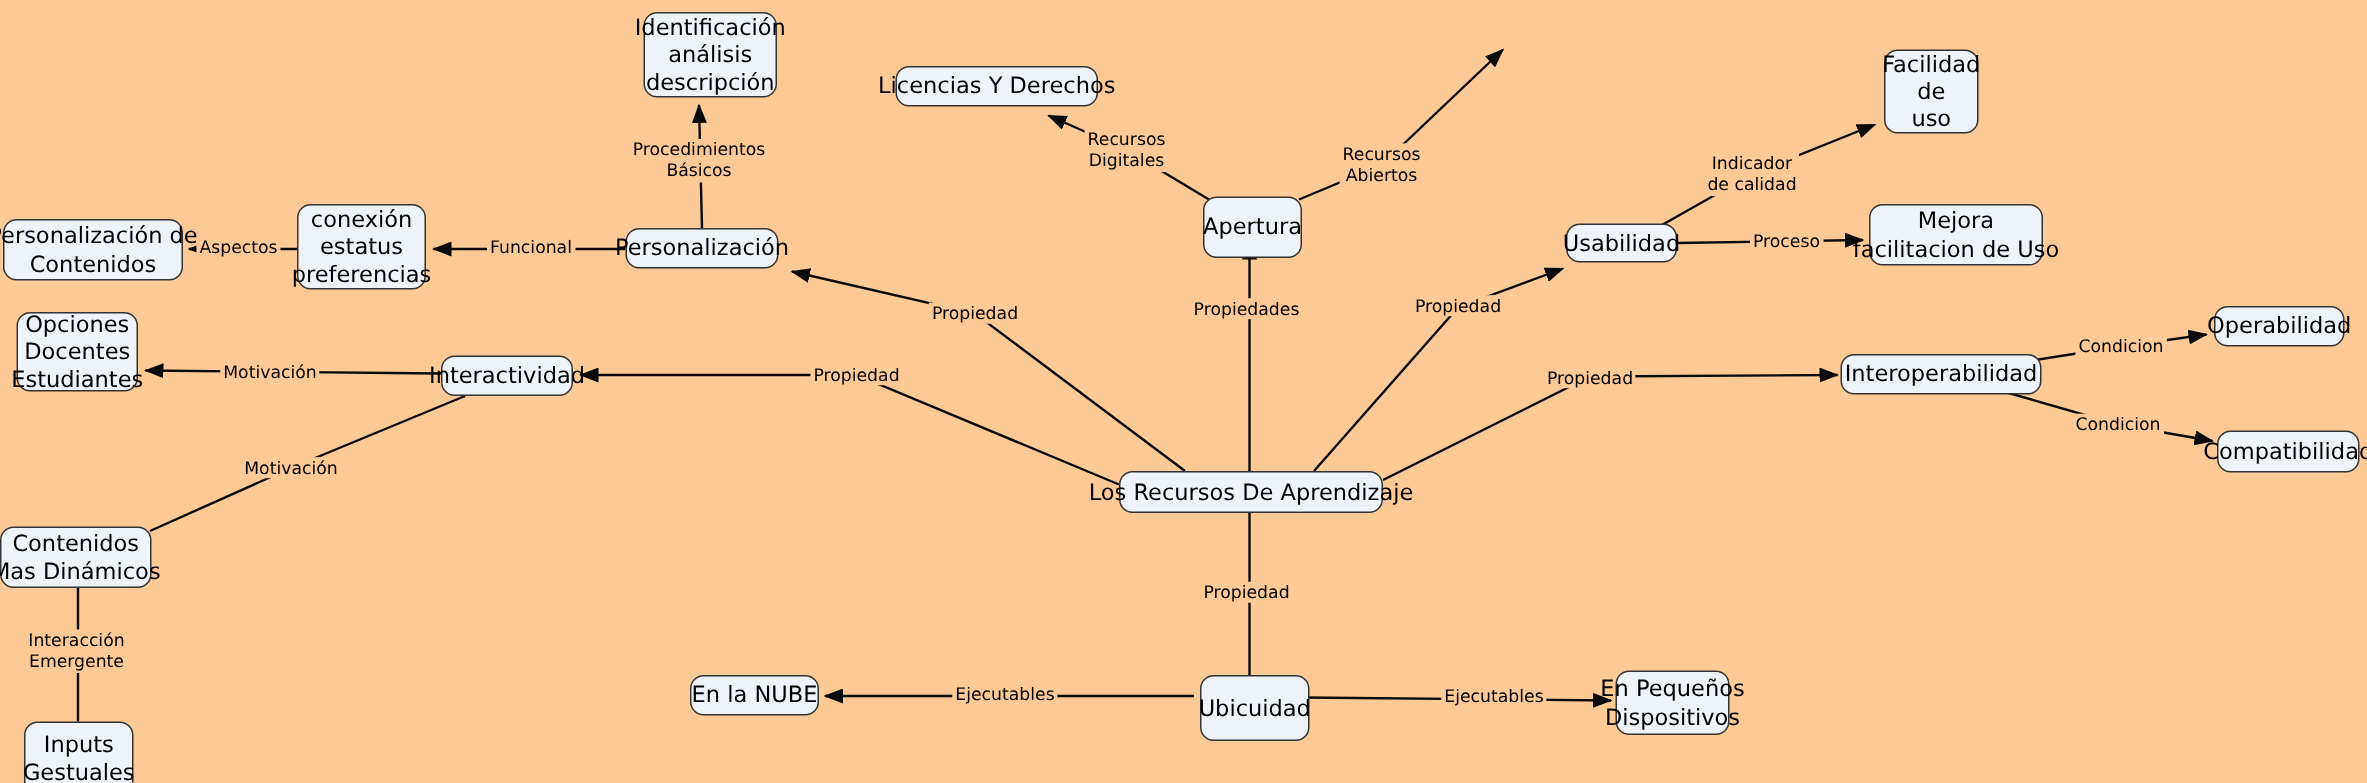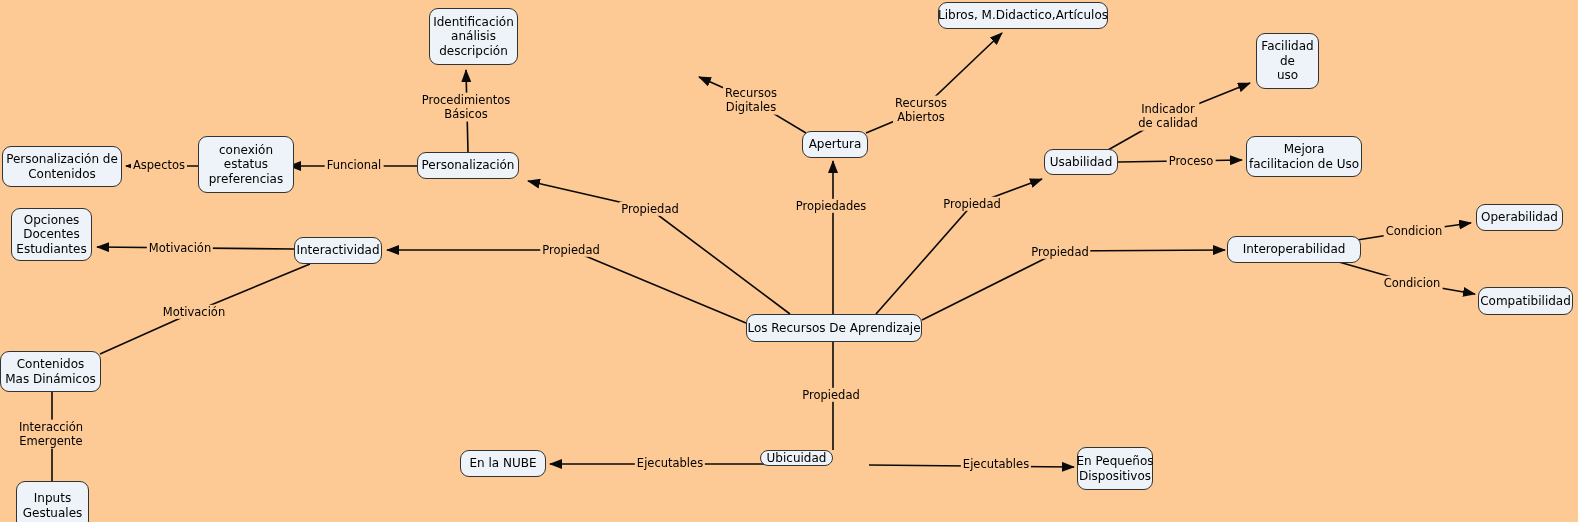--- a/index.html
+++ b/index.html
@@ -27,7 +27,7 @@
     border-radius:9px;
     display:flex;align-items:center;justify-content:center;
     text-align:center;
-    font-size:12px;line-height:1.22;
+    font-size:15px;line-height:1.22;
     white-space:pre;
     z-index:3;
   }

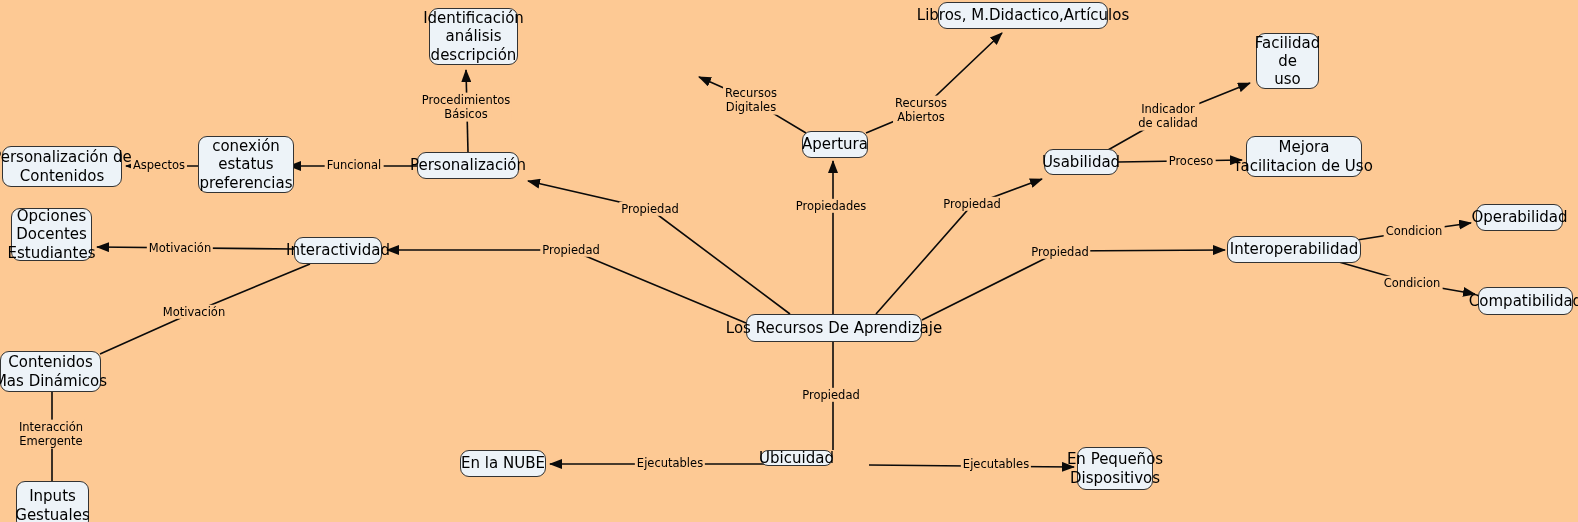--- a/index.html
+++ b/index.html
@@ -106,7 +106,6 @@
   <div class="node" style="left:429px;top:8px;width:89px;height:57px">Identificación
 análisis
 descripción</div>
-  <div class="node" style="left:938px;top:2px;width:170px;height:27px">Libros, M.Didactico,Artículos</div>
   <div class="node" style="left:1256px;top:33px;width:63px;height:56px">Facilidad
 de
 uso</div>

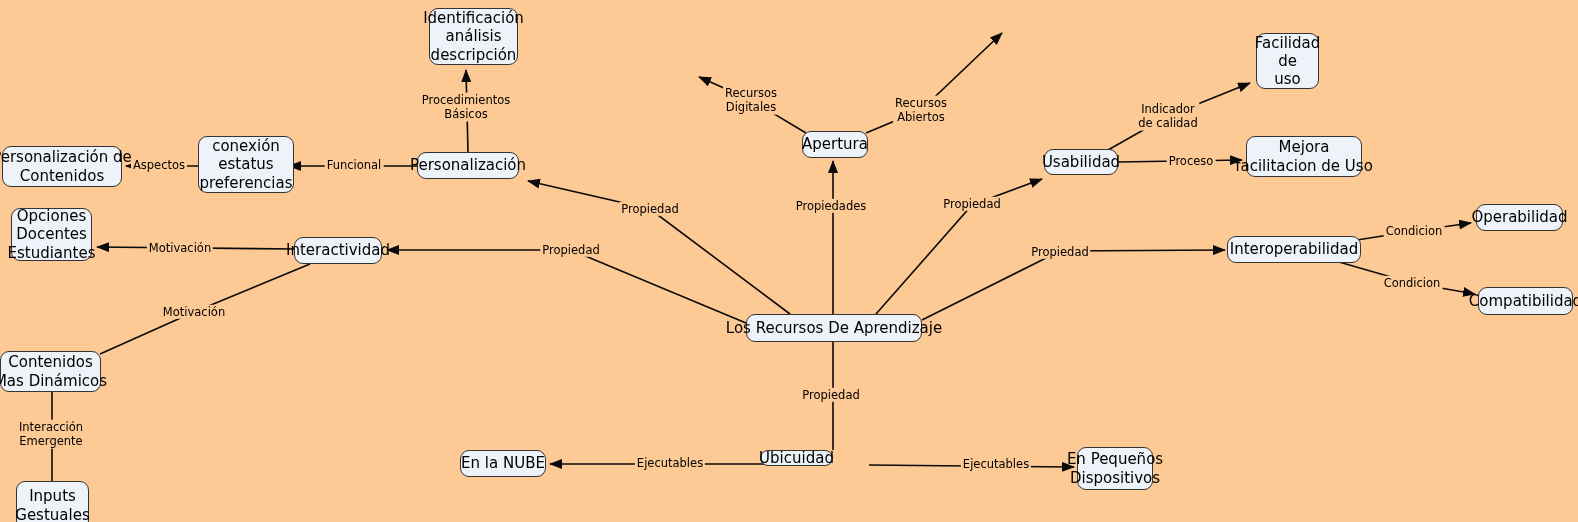--- a/index.html
+++ b/index.html
@@ -106,6 +106,7 @@
   <div class="node" style="left:429px;top:8px;width:89px;height:57px">Identificación
 análisis
 descripción</div>
+  <div class="node" style="left:597px;top:44px;width:135px;height:27px">Licencias Y Derechos</div>
   <div class="node" style="left:1256px;top:33px;width:63px;height:56px">Facilidad
 de
 uso</div>

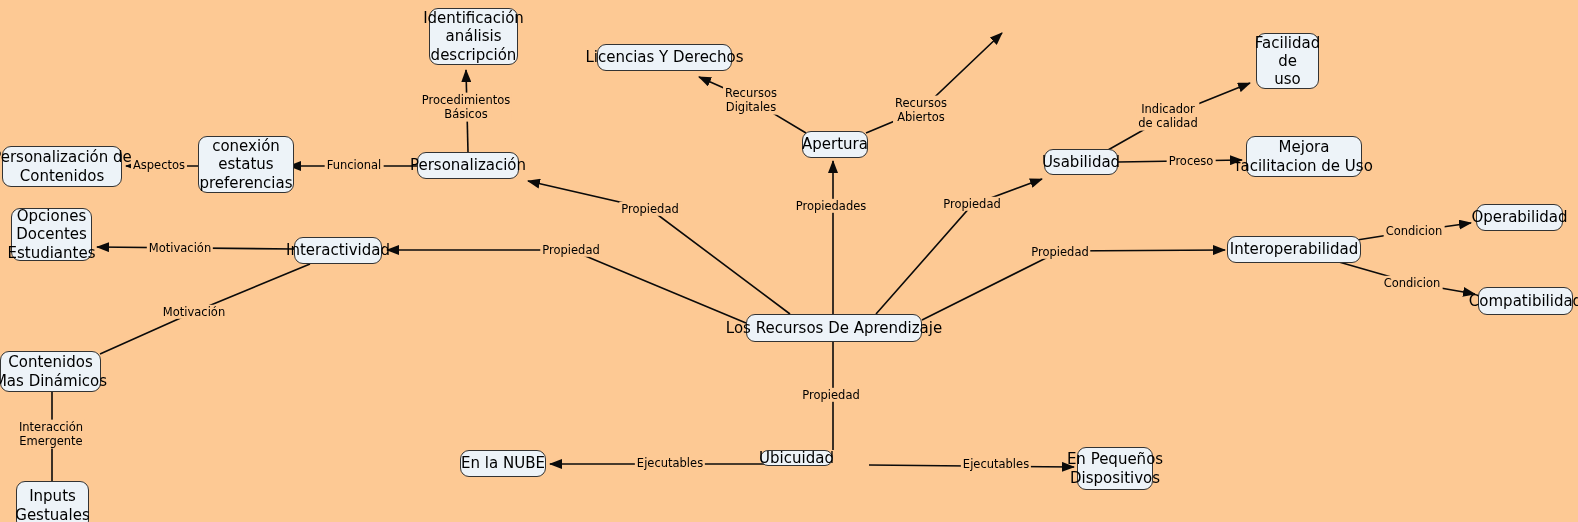--- a/index.html
+++ b/index.html
@@ -112,7 +112,7 @@
 uso</div>
   <div class="node" style="left:2px;top:146px;width:120px;height:41px">Personalización de
 Contenidos</div>
-  <div class="node" style="left:198px;top:136px;width:96px;height:57px">conexión
+  <div class="node" style="left:198px;top:136px;width:86px;height:57px">conexión
 estatus
 preferencias</div>
   <div class="node" style="left:417px;top:152px;width:102px;height:27px">Personalización</div>

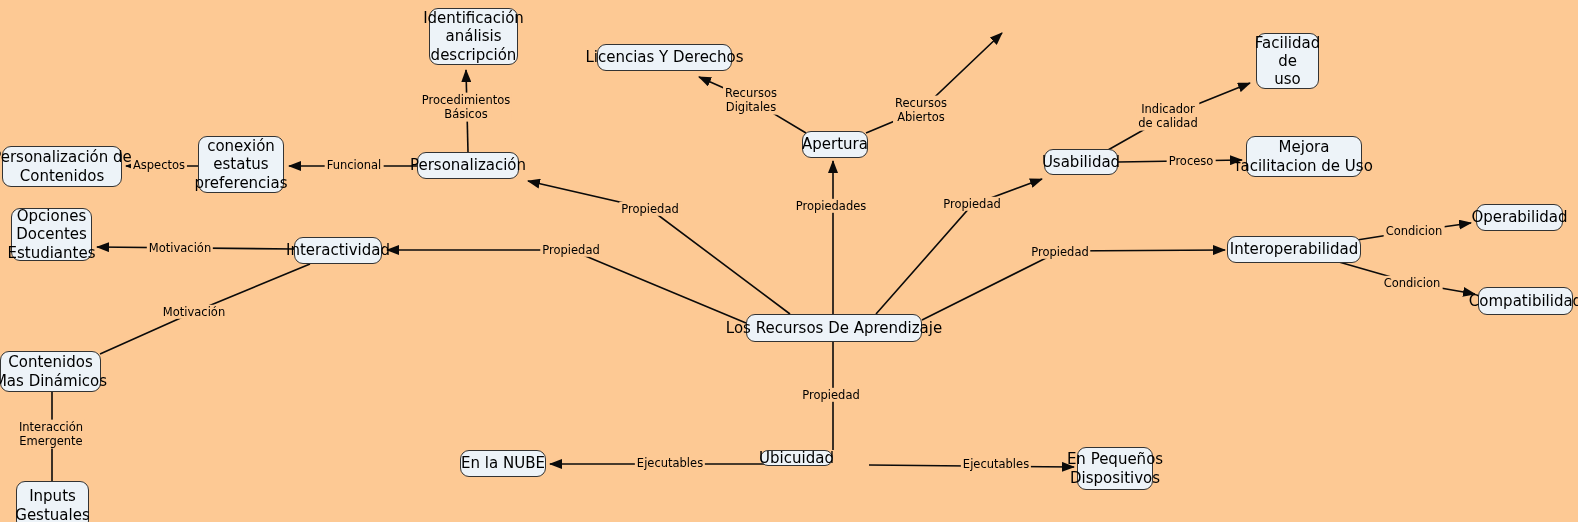--- a/index.html
+++ b/index.html
@@ -116,7 +116,7 @@
 estatus
 preferencias</div>
   <div class="node" style="left:417px;top:152px;width:102px;height:27px">Personalización</div>
-  <div class="node" style="left:802px;top:131px;width:66px;height:27px">Apertura</div>
+  <div class="node" style="left:802px;top:131px;width:66px;height:41px">Apertura</div>
   <div class="node" style="left:1044px;top:149px;width:74px;height:26px">Usabilidad</div>
   <div class="node" style="left:1246px;top:136px;width:116px;height:41px">Mejora
 facilitacion de Uso</div>

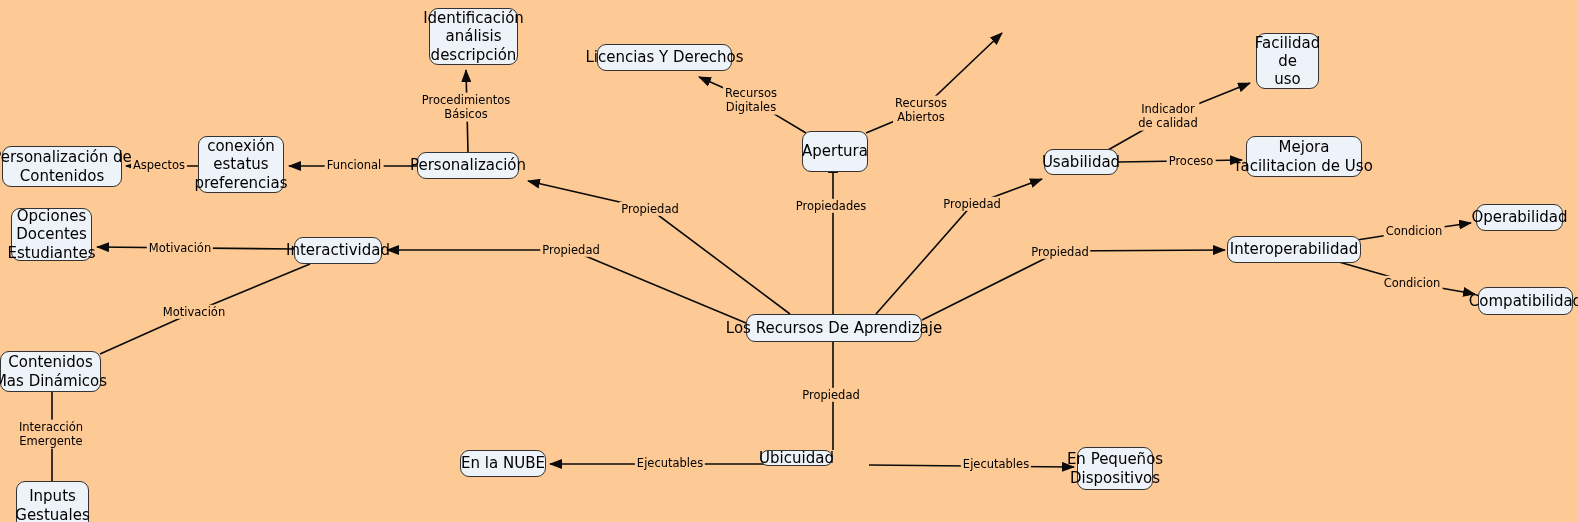--- a/index.html
+++ b/index.html
@@ -131,7 +131,7 @@
 Mas Dinámicos</div>
   <div class="node" style="left:746px;top:314px;width:176px;height:28px">Los Recursos De Aprendizaje</div>
   <div class="node" style="left:460px;top:450px;width:86px;height:27px">En la NUBE</div>
-  <div class="node" style="left:760px;top:450px;width:73px;height:16px">Ubicuidad</div>
+  <div class="node" style="left:800px;top:450px;width:73px;height:44px">Ubicuidad</div>
   <div class="node" style="left:1077px;top:447px;width:76px;height:43px">En Pequeños
 Dispositivos</div>
   <div class="node" style="left:16px;top:481px;width:73px;height:49px">Inputs

